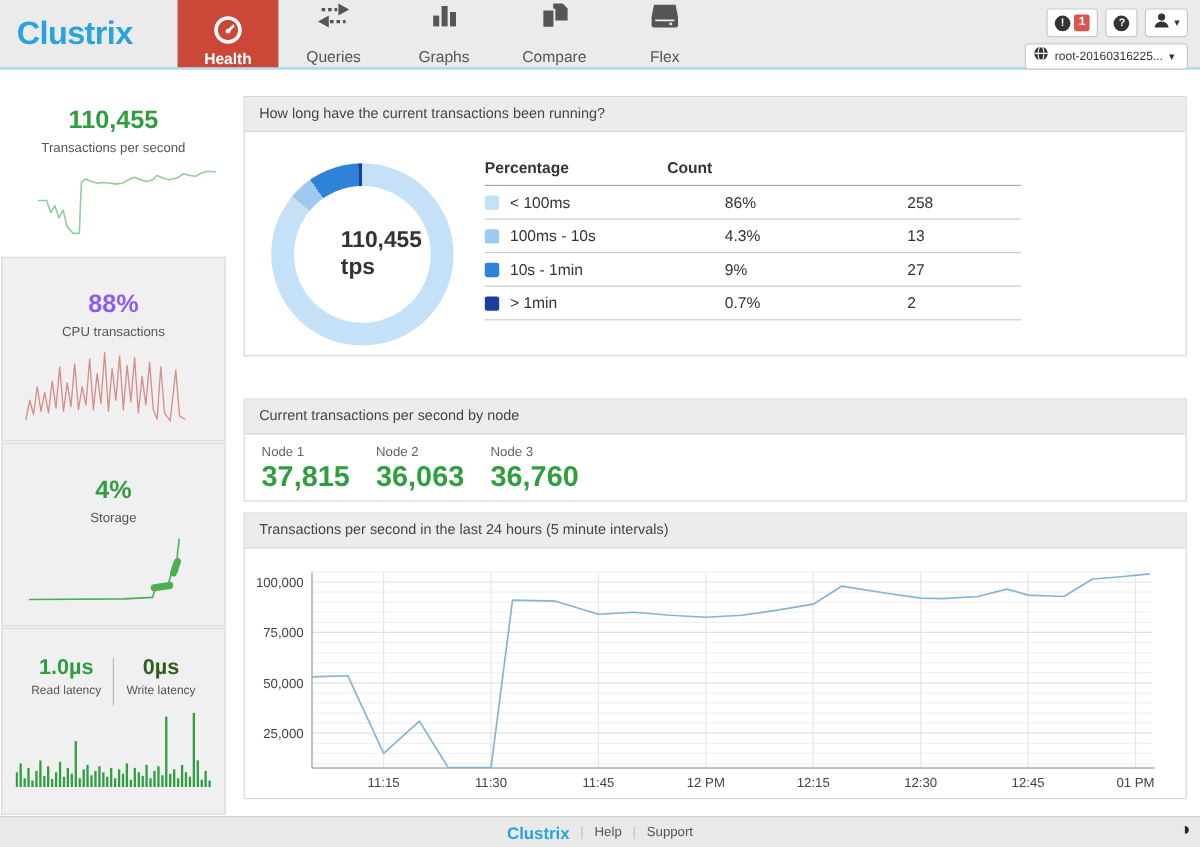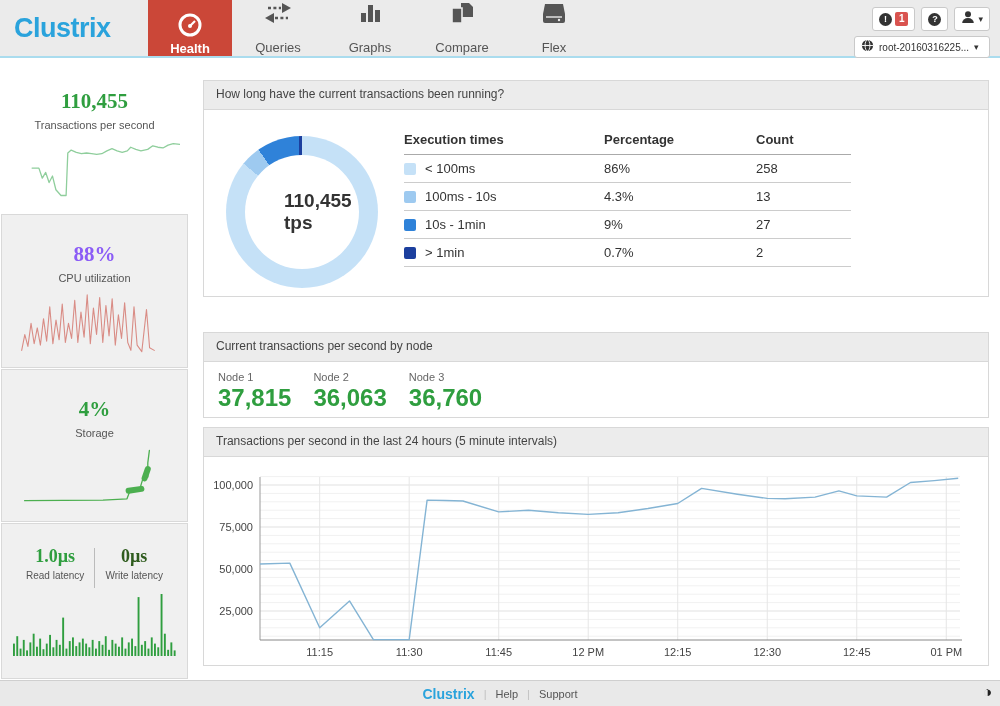--- a/index.html
+++ b/index.html
@@ -32,7 +32,7 @@
   
   .side-card{position:absolute;left:0;width:189px;text-align:center;box-sizing:border-box;}
   .side-card.gray{left:1px;width:187px;background:#f0f0f0;border:1px solid #d9d9d9;}
-  .big-val{font-size:21px;font-weight:bold;font-family:Liberation Serif, serif;}
+  .big-val{font-size:21px;font-weight:bold;}
   .side-label{font-size:11px;color:#555;margin-top:5px;}
   .green{color:#2f9e3f;} .red{color:#8b5cf6;} .darkgreen{color:#2f5c1e;}
   .lat-row{display:flex;justify-content:center;align-items:flex-start;margin-top:22px;}

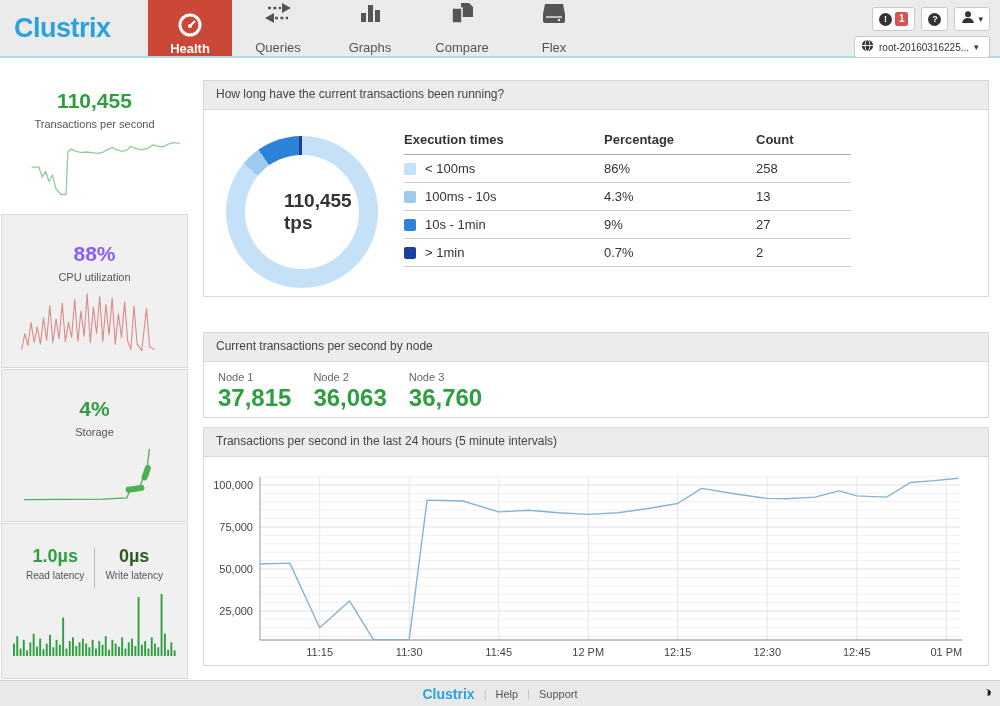--- a/index.html
+++ b/index.html
@@ -267,7 +267,6 @@
     </div>
     <div id="exec-table">
       <div class="t-row head">
-        <span class="t-c1">Execution times</span>
         <span class="t-c2">Percentage</span>
         <span class="t-c3">Count</span>
       </div>

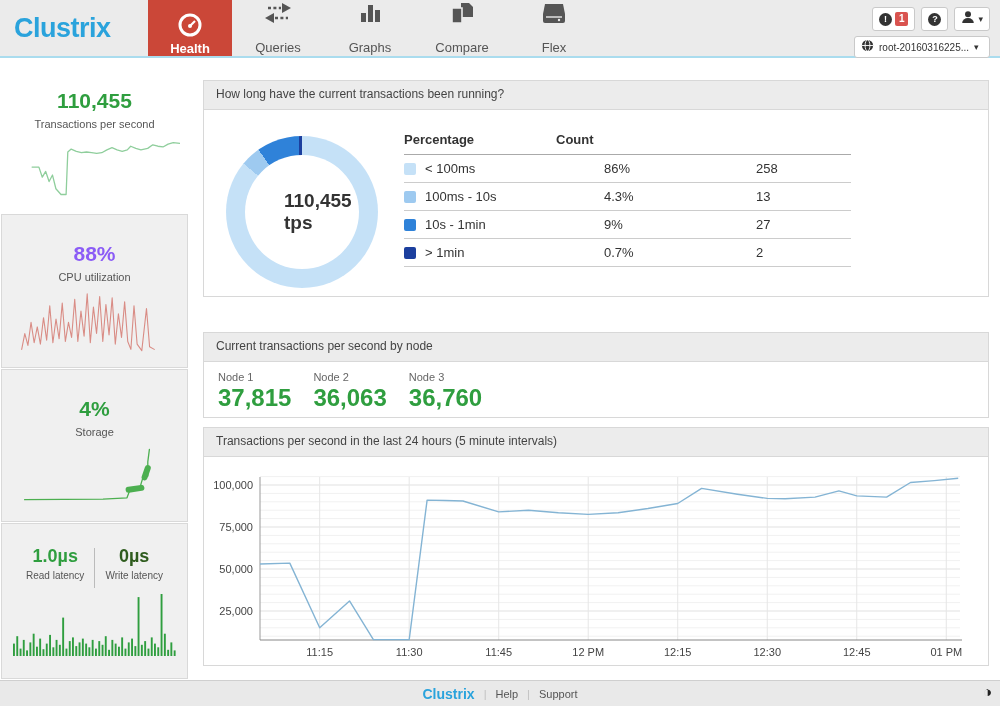--- a/index.html
+++ b/index.html
@@ -174,7 +174,7 @@
 
 <div class="side-card gray" style="top:214px;height:154px;">
   <div class="big-val red" style="margin-top:27px;">88%</div>
-  <div class="side-label">CPU utilization</div>
+  <div class="side-label">CPU transactions</div>
   <svg id="spark-cpu" width="156" height="66" viewBox="0 0 100 100" preserveAspectRatio="none" style="margin-top:3px;">
       <polyline points="3,96 5,72 7,90 9,55 11,86 13,62 15,88 17,48 19,82 21,30 23,86 25,50 27,80 29,26 31,84 33,55 35,78 37,20 39,84 41,38 43,76 45,12 47,86 49,32 51,72 53,16 55,84 57,28 59,74 61,18 63,88 65,42 67,78 69,24 71,84 73,96 75,30 77,88 80,98 83,34 85,92 88,96" fill="none" stroke="#d98c85" stroke-width="1.1" vector-effect="non-scaling-stroke" stroke-linejoin="round" stroke-linecap="round"></polyline>
     </svg>

